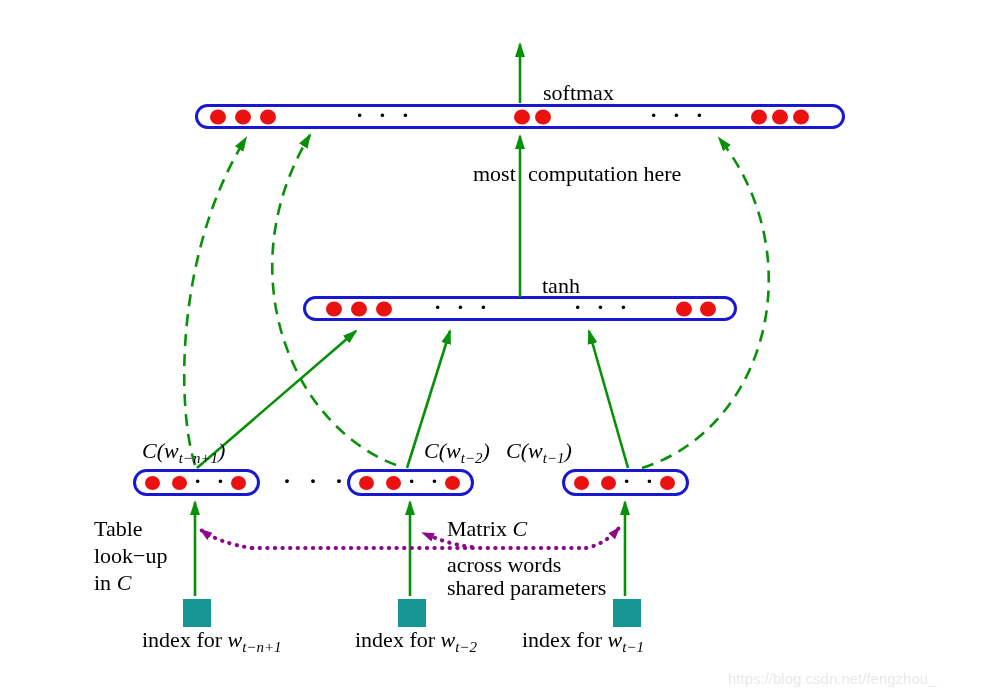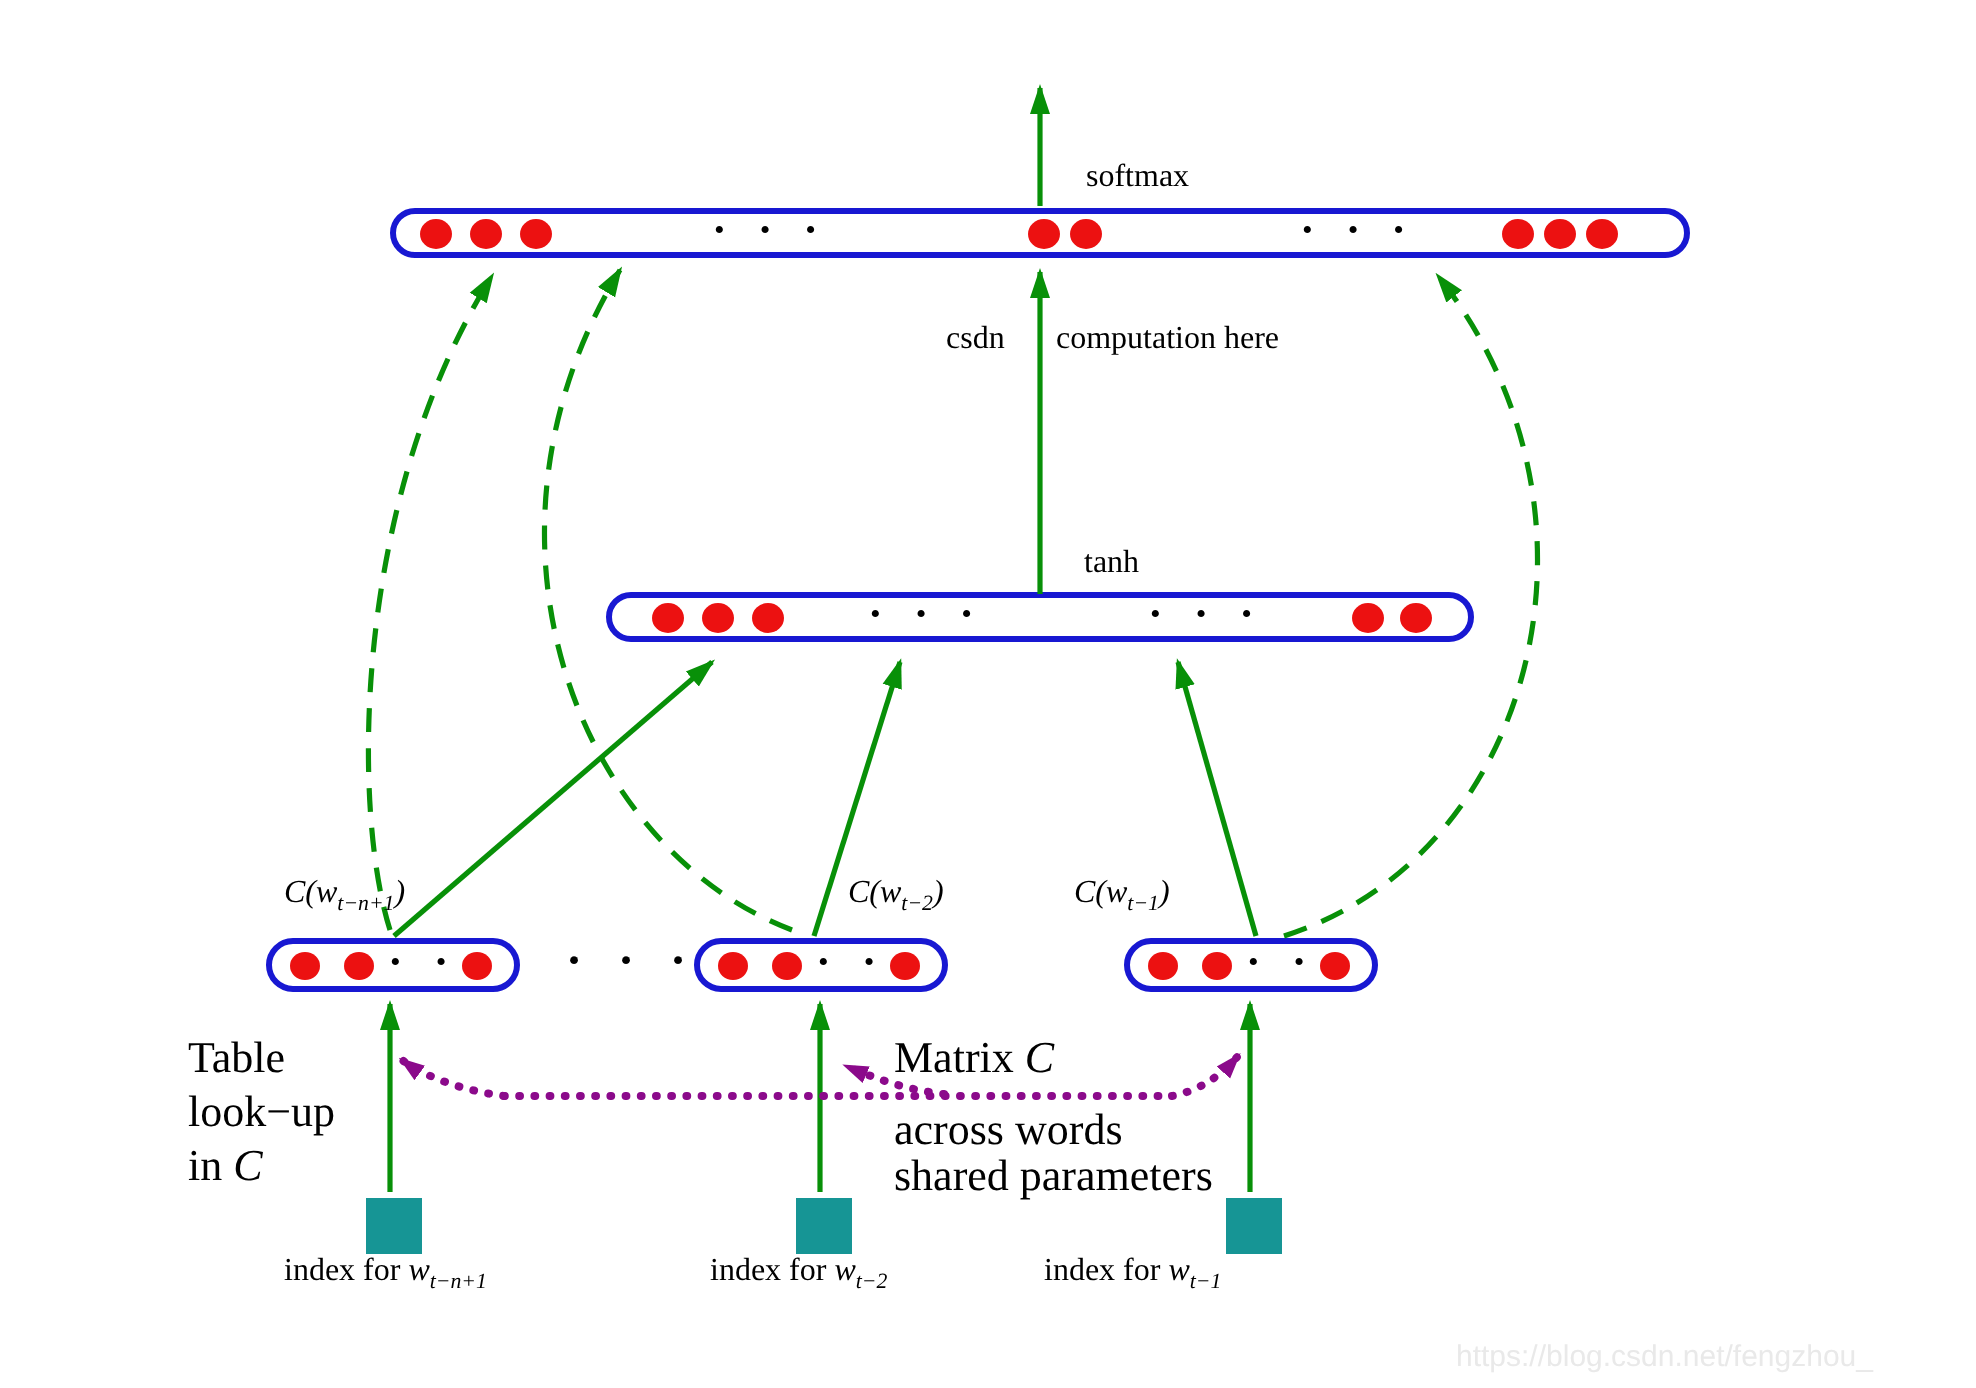--- a/index.html
+++ b/index.html
@@ -11,7 +11,7 @@
   .it{font-style:italic;}
   sub.s{font-size:0.68em;font-style:italic;}
   .title{top:3px;left:363px;font-size:24px;word-spacing:3px;}
-  .lbl{font-size:16px;}
+  .lbl{font-size:22px;}
   .pill{
     position:absolute;box-sizing:border-box;background:#fff;
     border:3px solid #1818d2;border-radius:14px;height:25px;

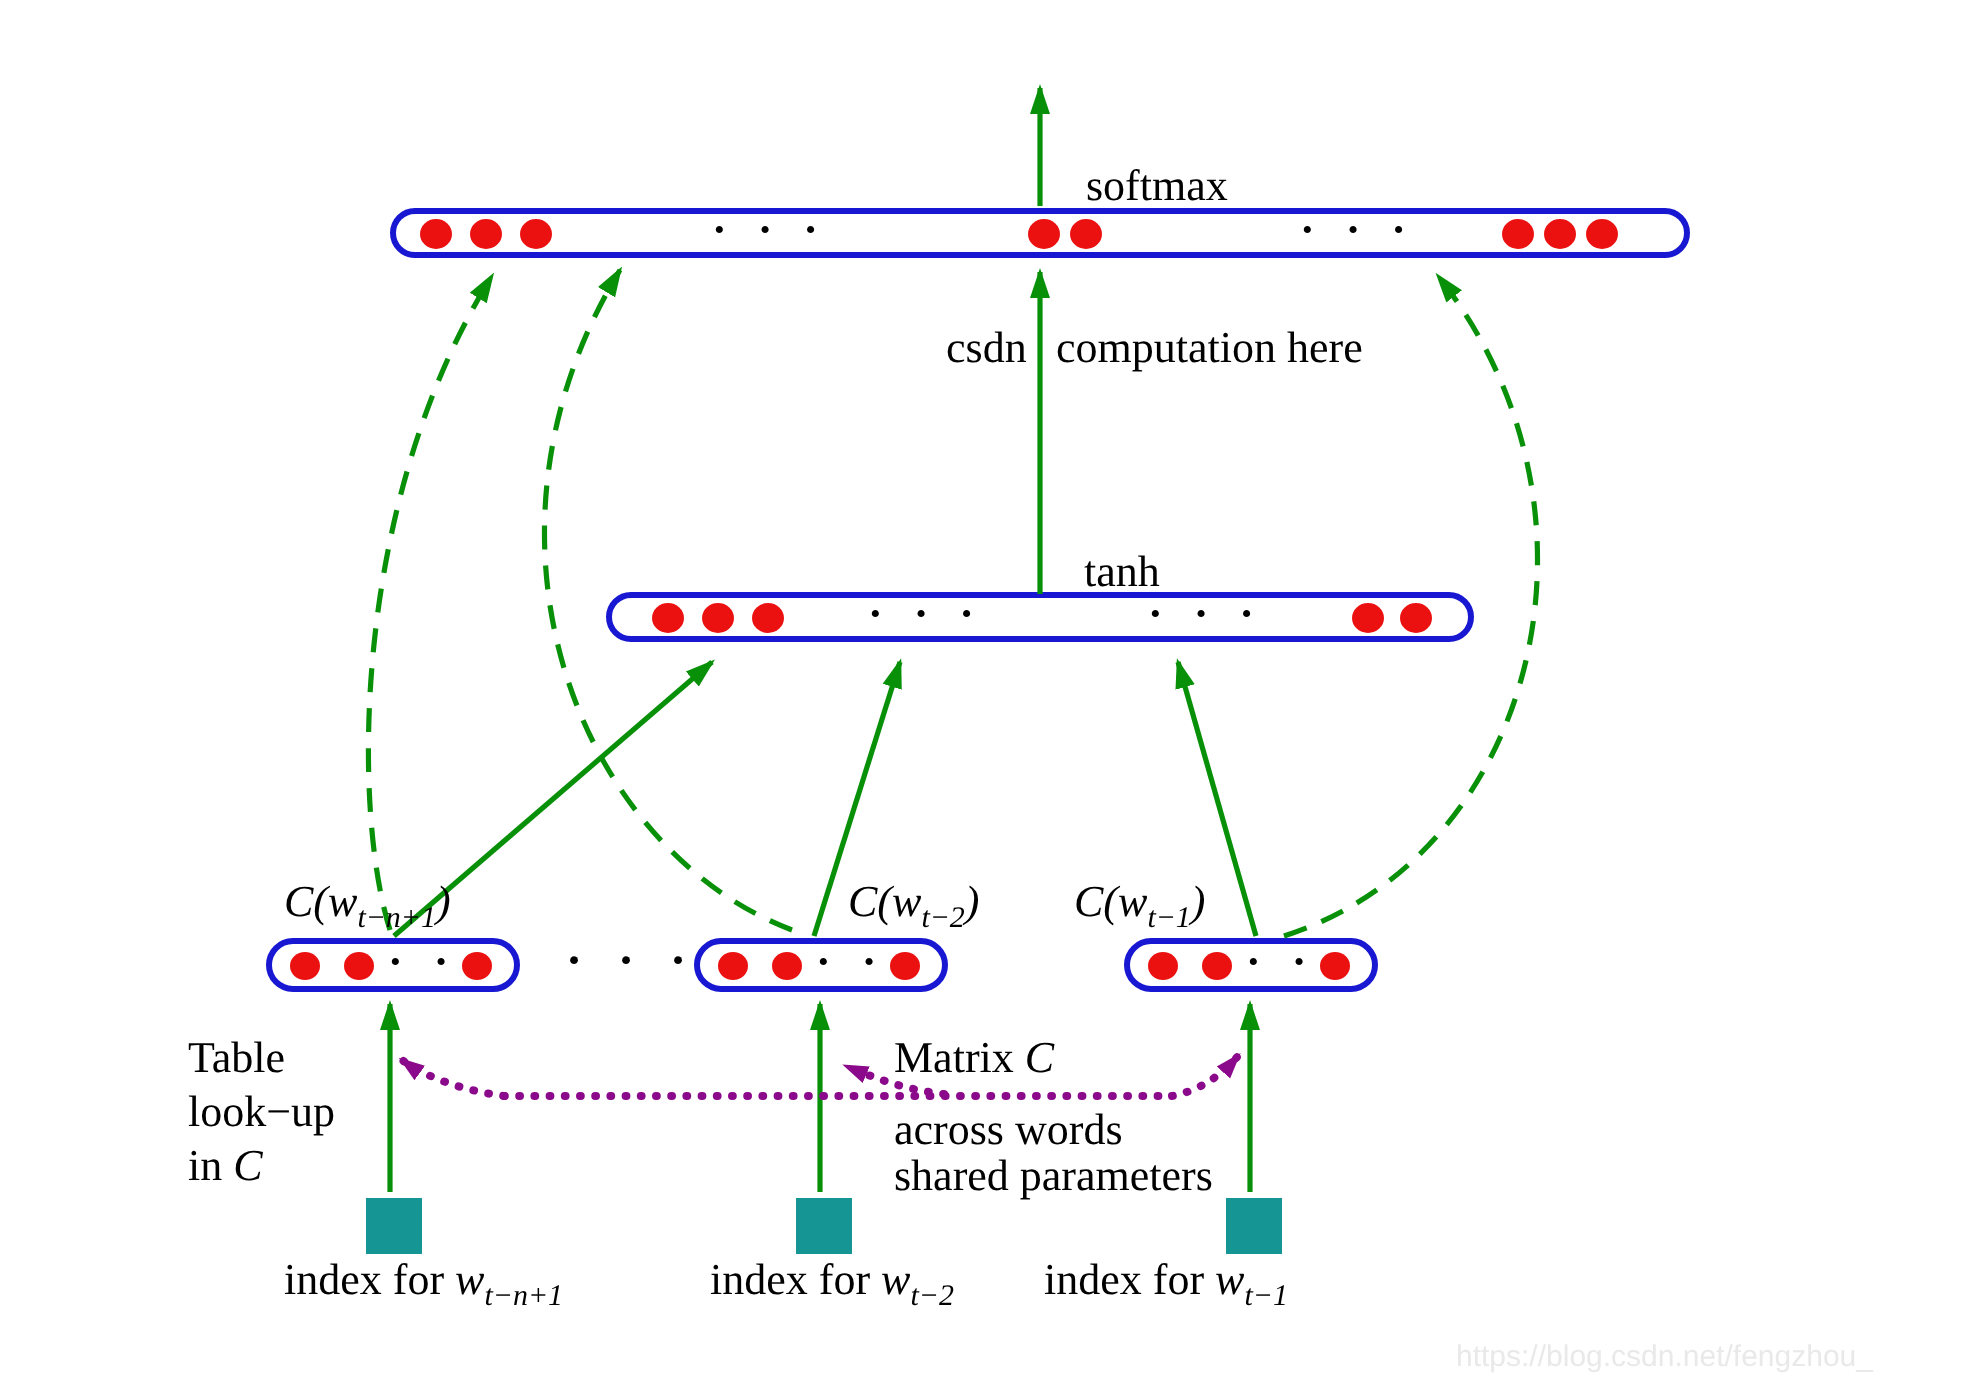--- a/index.html
+++ b/index.html
@@ -114,7 +114,7 @@
 
   <div class="abs lbl" style="left:543px;top:80px;">softmax</div>
   <div class="abs lbl" style="left:542px;top:273px;">tanh</div>
-  <div class="abs lbl" style="left:473px;top:161px;">csdn</div>
+  <div class="abs lbl" style="left:473px;top:161px;">most</div>
   <div class="abs lbl" style="left:528px;top:161px;">computation here</div>
 
   <div class="abs lbl it" style="left:104px;top:438px;margin-left:38px;">

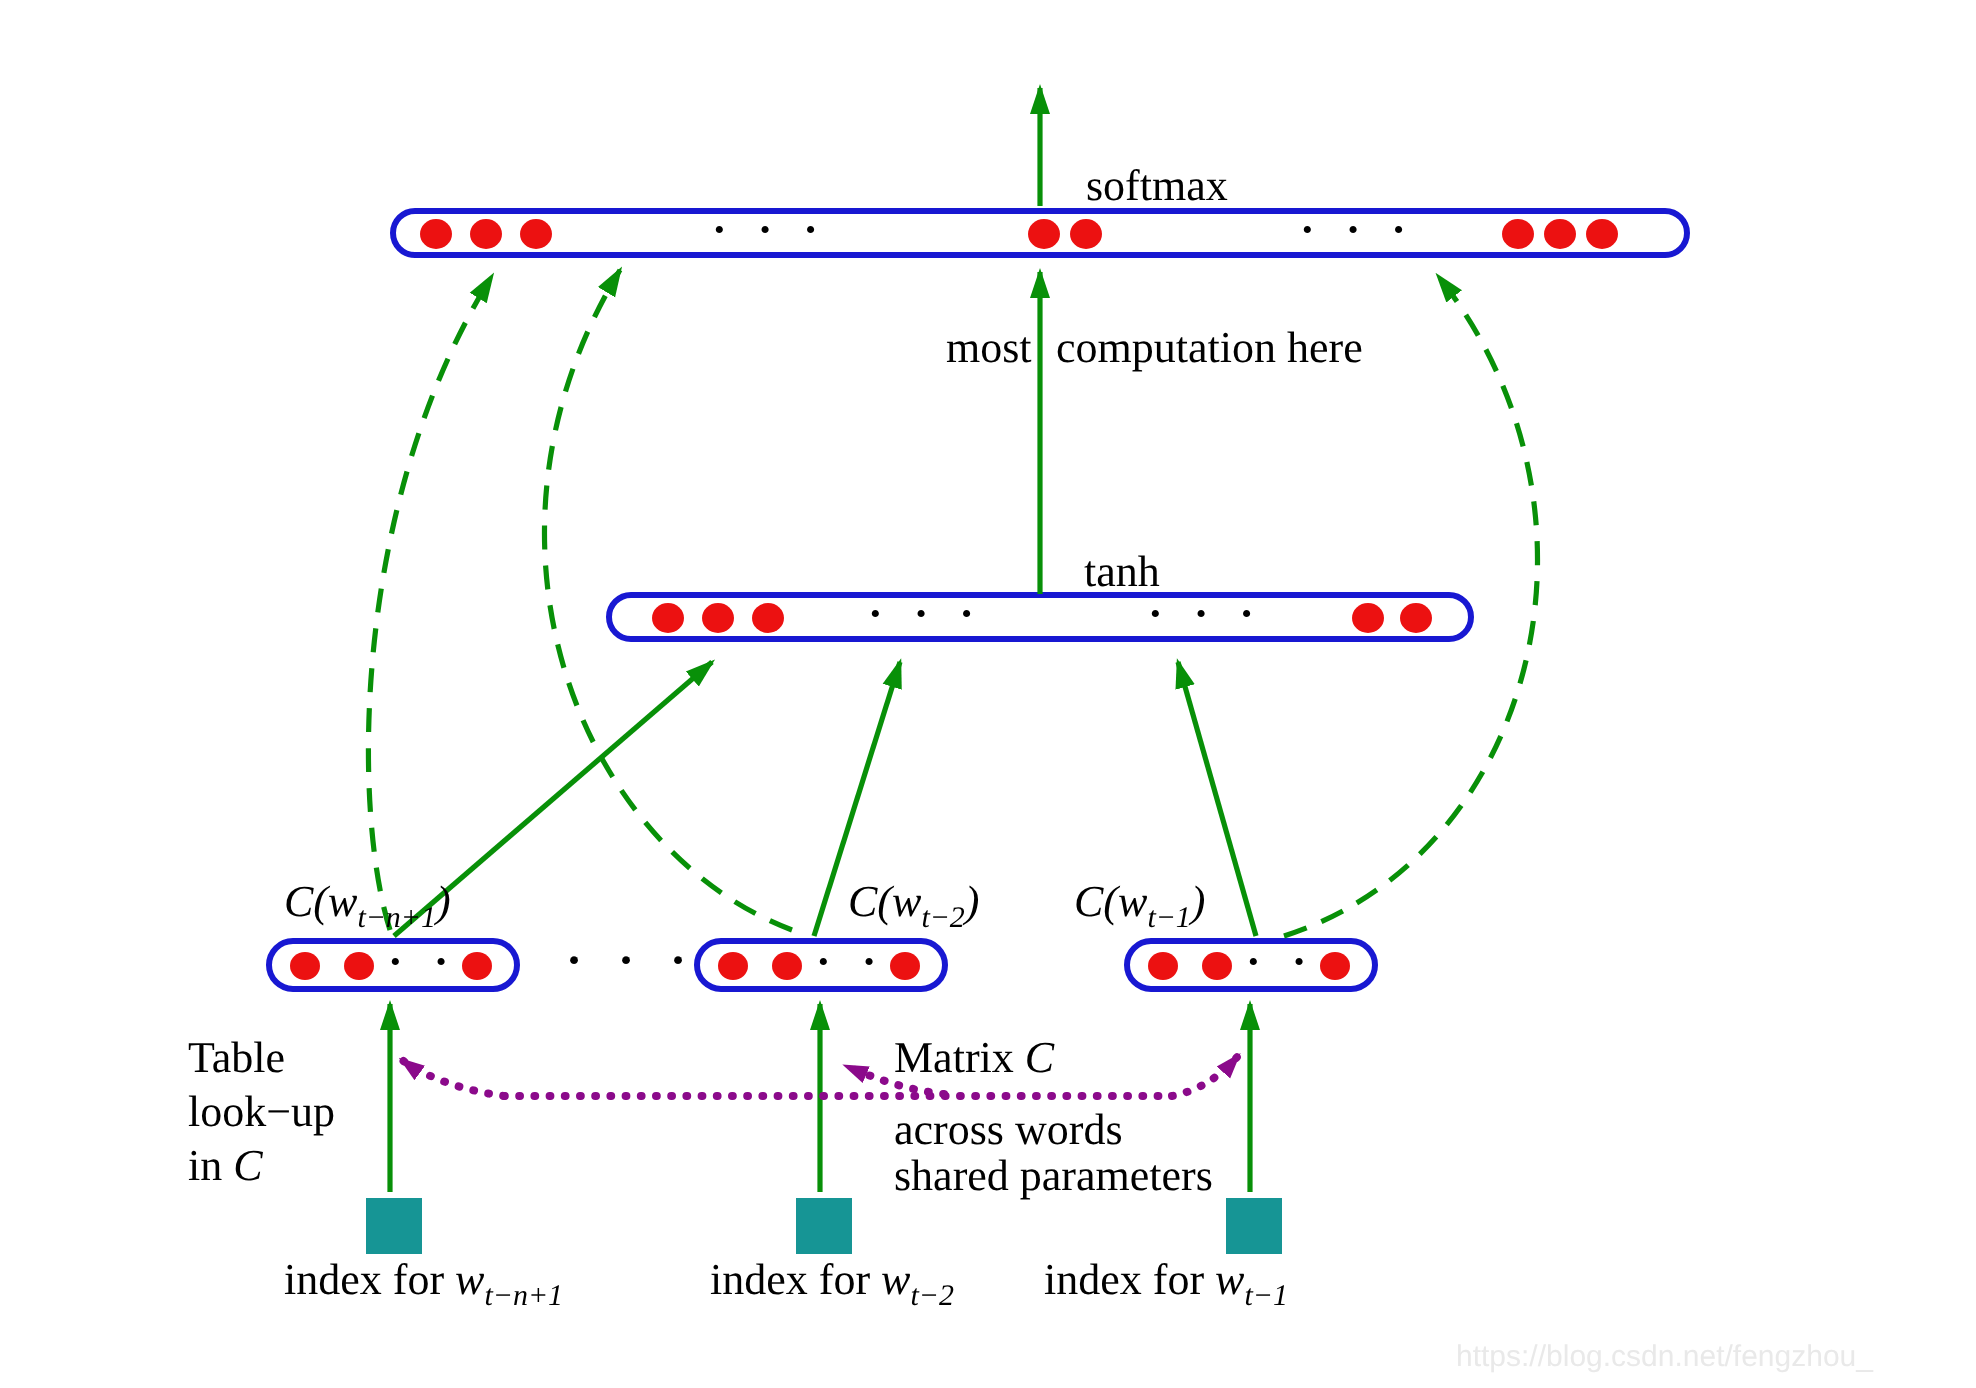--- a/index.html
+++ b/index.html
@@ -123,7 +123,7 @@
   <div class="abs lbl it" style="left:424px;top:438px;">
     <span>C(w</span><sub class="s">t−2</sub><span>)</span>
   </div>
-  <div class="abs lbl it" style="left:537px;top:438px;">
+  <div class="abs lbl it" style="left:506px;top:438px;">
     <span>C(w</span><sub class="s">t−1</sub><span>)</span>
   </div>
 

